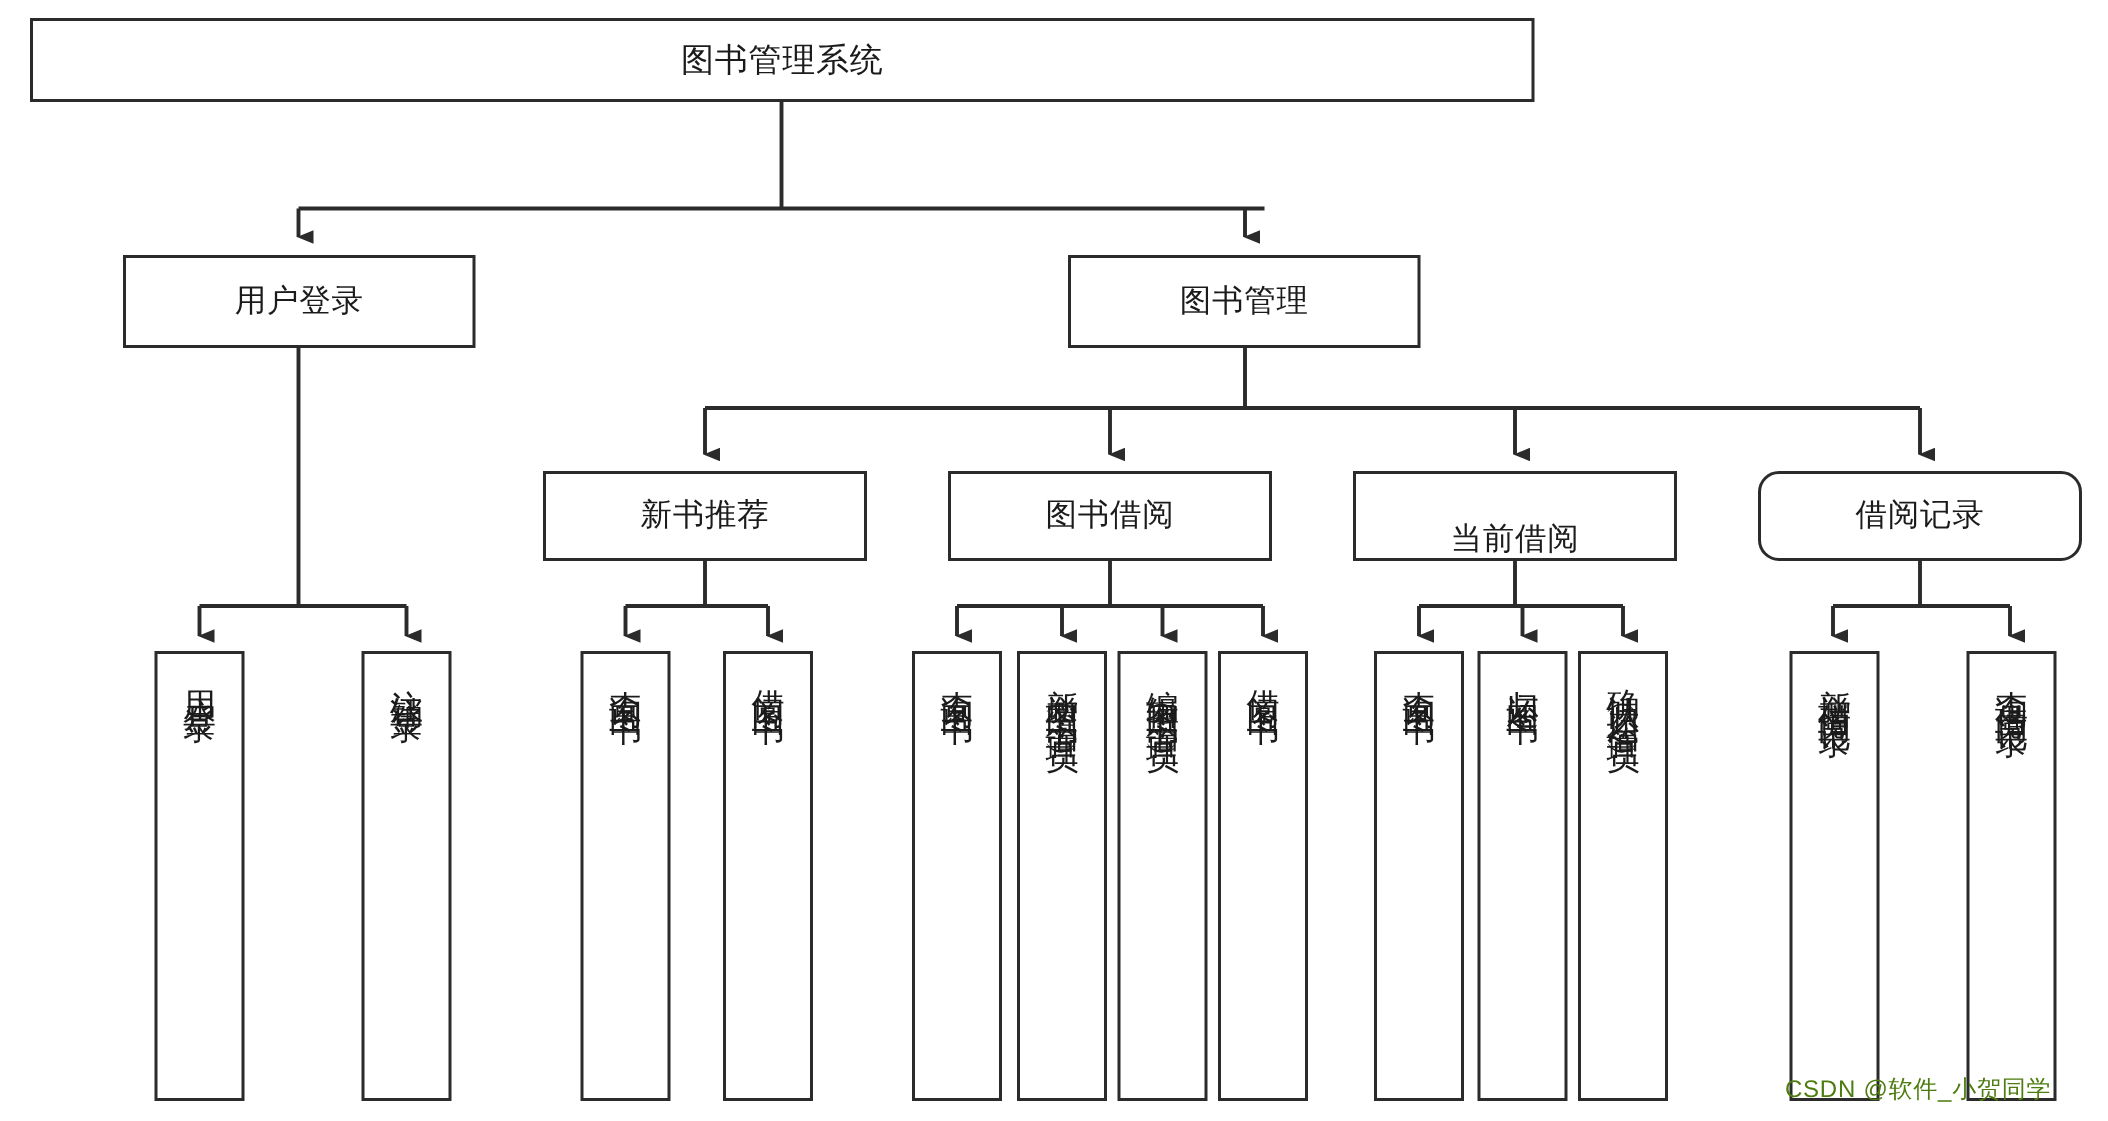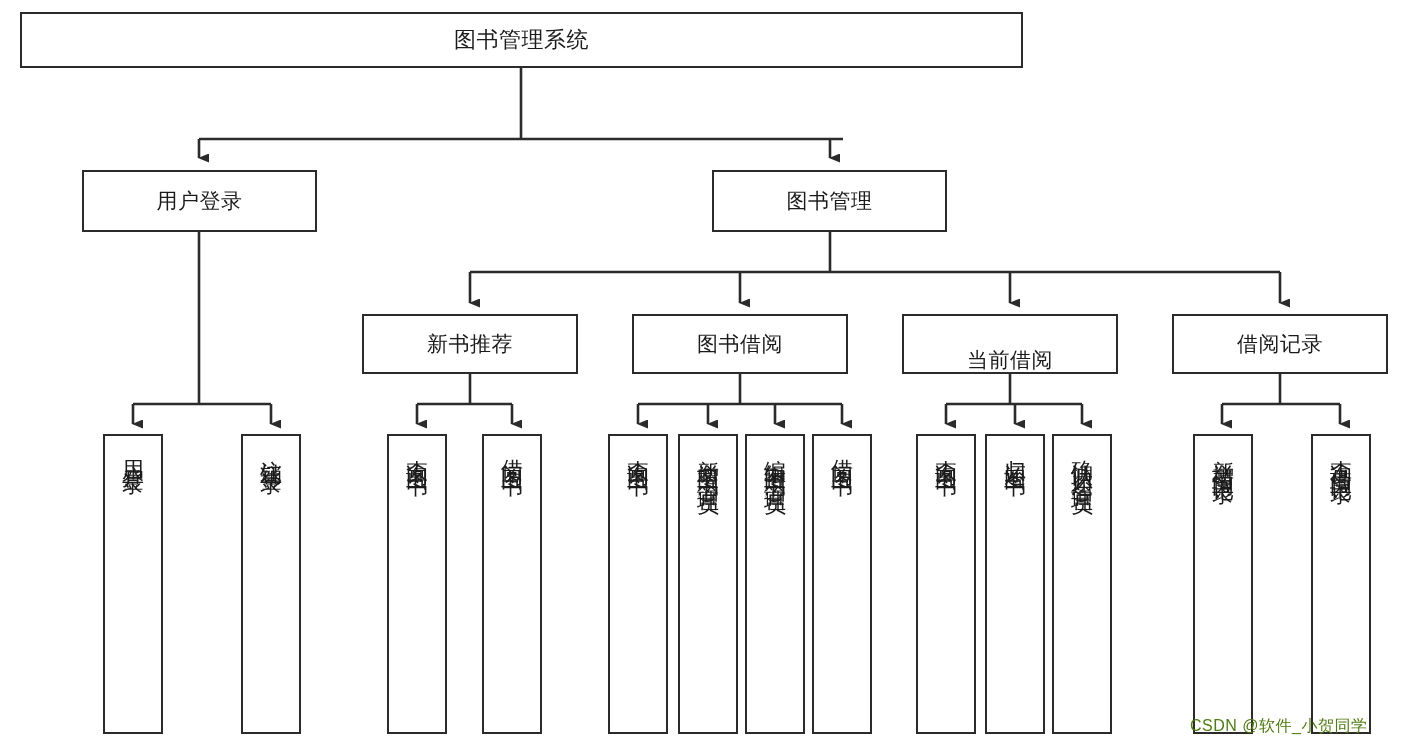--- a/index.html
+++ b/index.html
@@ -149,7 +149,7 @@
     <span class="lbl">当前借阅</span>
   </div>
 
-  <div class="node horiz" style="left:1172px;top:314px;width:216px;height:60px;">
+  <div class="node horiz" style="left:1172px;top:314px;width:216px;height:60px;border-radius:14px;">
     <span class="lbl">借阅记录</span>
   </div>
 

